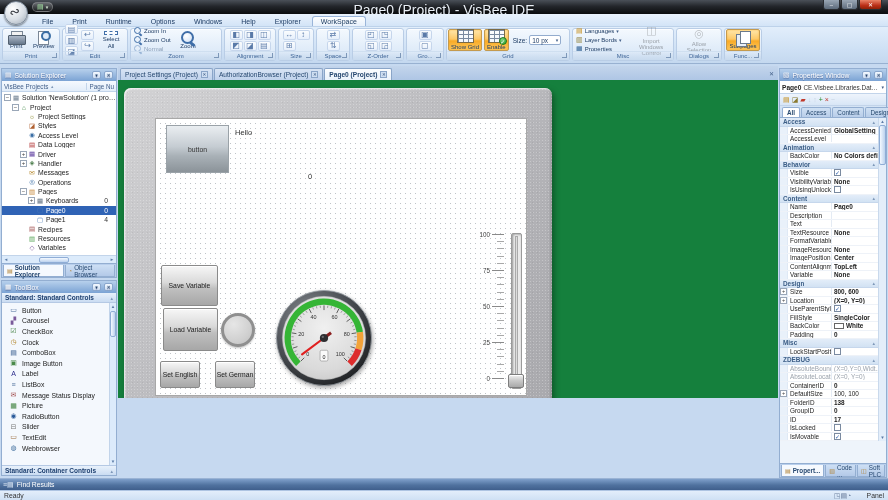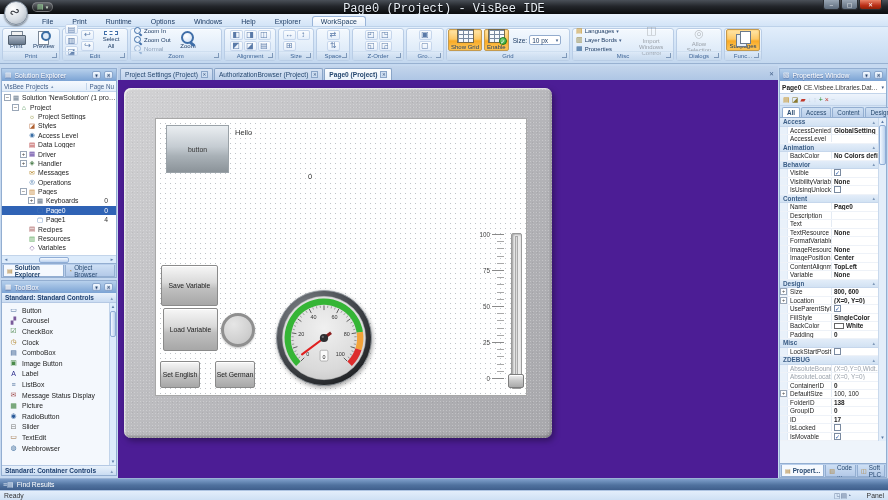--- a/index.html
+++ b/index.html
@@ -18,7 +18,7 @@
   .qat{position:absolute;left:32px;top:2px;height:10px;display:flex;align-items:center;gap:2px;z-index:30;
     background:linear-gradient(rgba(255,255,255,.25),rgba(255,255,255,.05));border:1px solid rgba(255,255,255,.25);
     border-radius:5px;padding:0 4px;color:#cfe3cf;font-size:7px;}
-  .wtitle{position:absolute;left:0;right:0;top:2px;text-align:center;color:#e8eef5;font-size:12px;text-shadow:0 1px 1px #000;font-family:Liberation Mono, monospace;}
+  .wtitle{position:absolute;left:0;right:0;top:2px;text-align:center;color:#e8eef5;font-size:14px;text-shadow:0 1px 1px #000;}
   .wbtns{position:absolute;right:6px;top:0;display:flex;gap:1px;z-index:30;}
   .wbtn{width:17px;height:10px;display:flex;align-items:center;justify-content:center;color:#fff;font-size:6px;
     border:1px solid #2a2d31;border-top:none;border-radius:0 0 3px 3px;

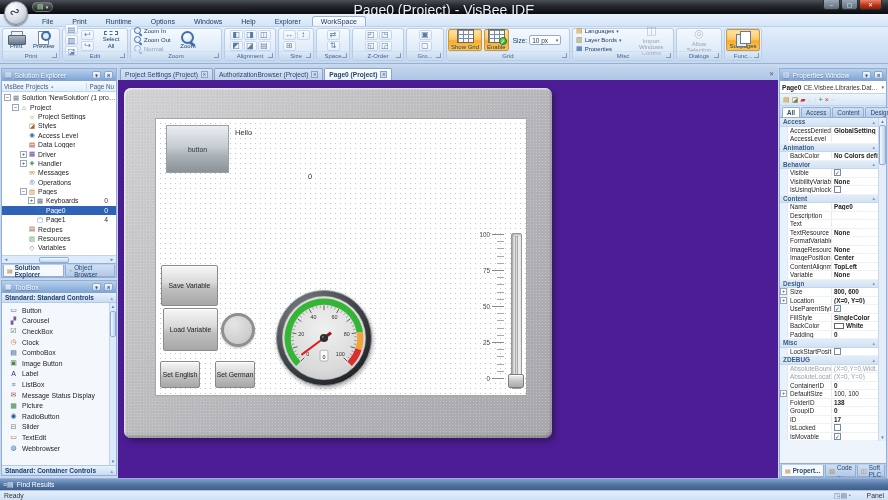--- a/index.html
+++ b/index.html
@@ -140,7 +140,7 @@
   .dtab.active{background:linear-gradient(#fbfdff,#eaf2fb);font-weight:bold;}
   .dtab .dbox{width:7px;height:7px;border:1px solid #8aa5c8;background:#cfdff2;font-size:4.5px;line-height:6px;text-align:center;color:#44618a;}
   .dclose{position:absolute;right:4px;top:4px;font-size:6px;color:#44618a;}
-  .canvas{position:absolute;left:0;top:16px;width:660px;height:398px;background:#4c1d95;overflow:hidden;}
+  .canvas{position:absolute;left:0;top:16px;width:660px;height:318px;background:#15803d;overflow:hidden;}
   .graypanel{position:absolute;left:6px;top:8px;width:428px;height:350px;border-radius:7px;
     background:linear-gradient(135deg,#d2d2d4,#b4b4b8 60%,#a8a8ac);
     box-shadow:inset 1px 1px 2px rgba(255,255,255,.8),inset -1px -2px 3px rgba(0,0,0,.25),2px 3px 6px rgba(0,0,0,.35);}

